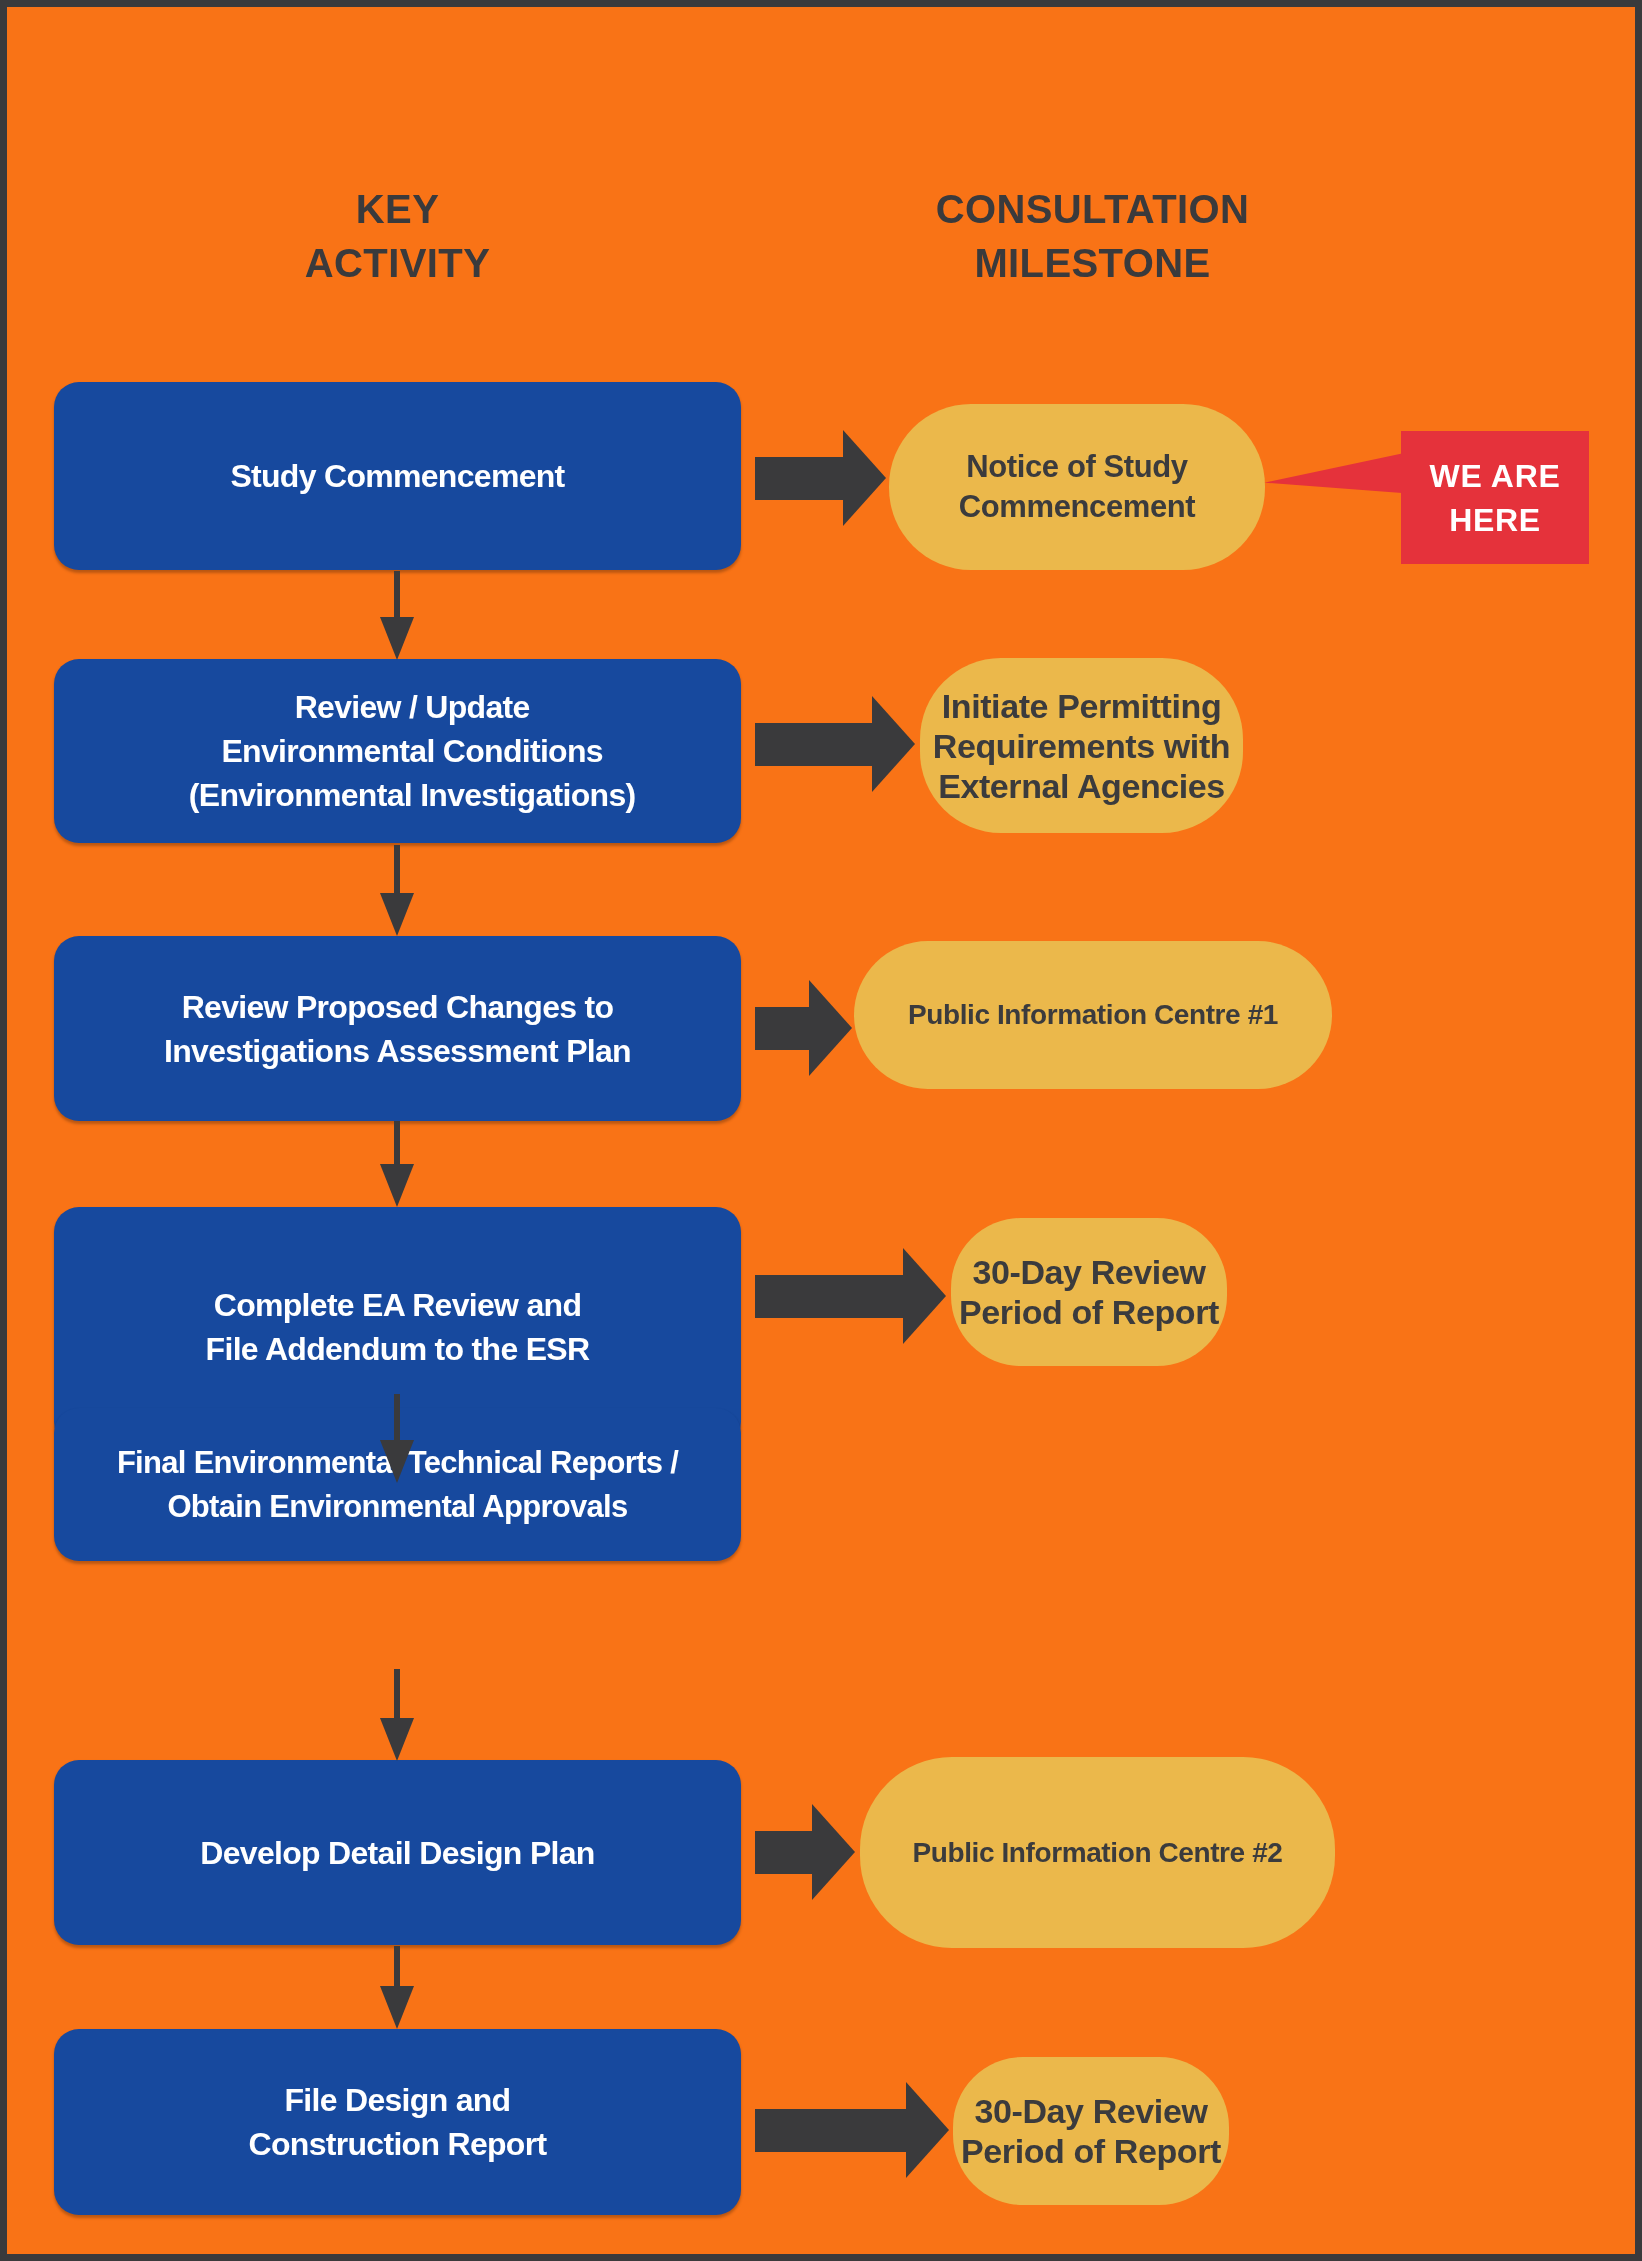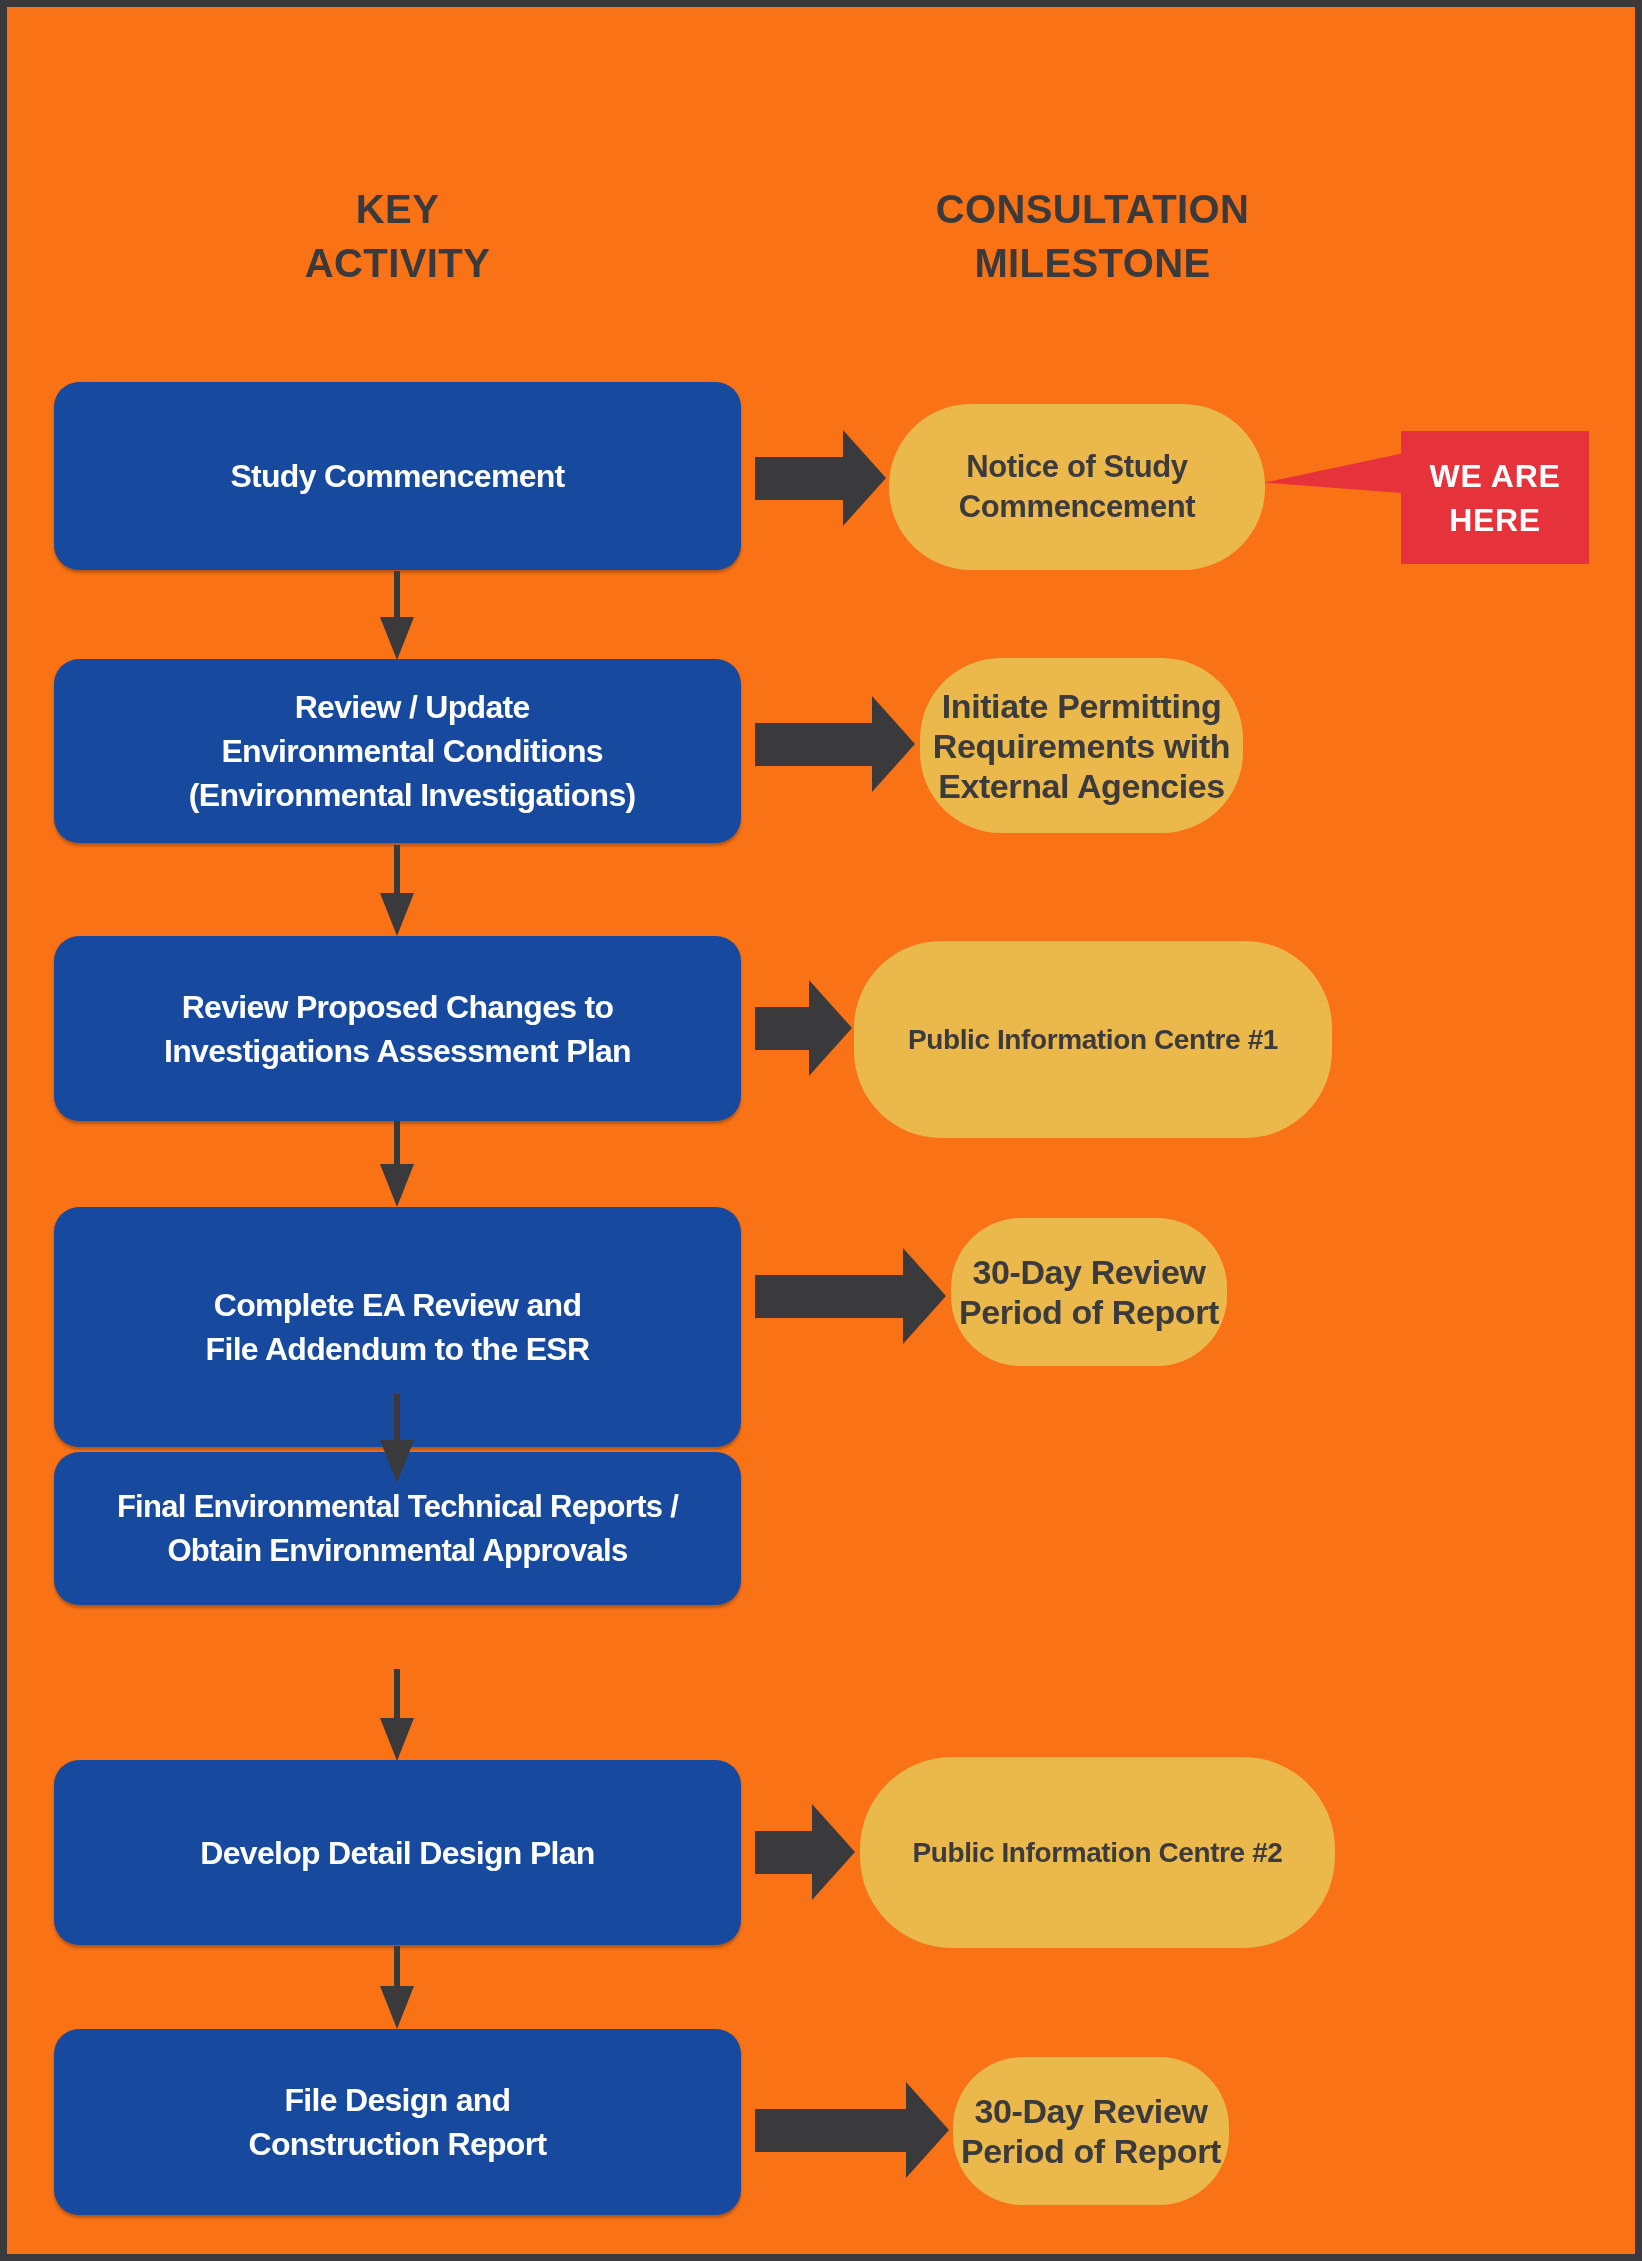--- a/index.html
+++ b/index.html
@@ -169,7 +169,7 @@
   <div class="pill" style="left:920px;top:658px;width:323px;height:175px;border-radius:81px;">Initiate Permitting
 Requirements with
 External Agencies</div>
-  <div class="pill one-line" style="left:854px;top:941px;width:478px;height:197px;border-radius:87px;">Public Information Centre #1</div>
+  <div class="pill one-line" style="left:854px;top:941px;width:478px;height:148px;border-radius:87px;">Public Information Centre #1</div>
   <div class="pill" style="left:951px;top:1218px;width:276px;height:148px;border-radius:70px;">30-Day Review
 Period of Report</div>
   <div class="pill one-line" style="left:860px;top:1757px;width:475px;height:191px;border-radius:92px;">Public Information Centre #2</div>

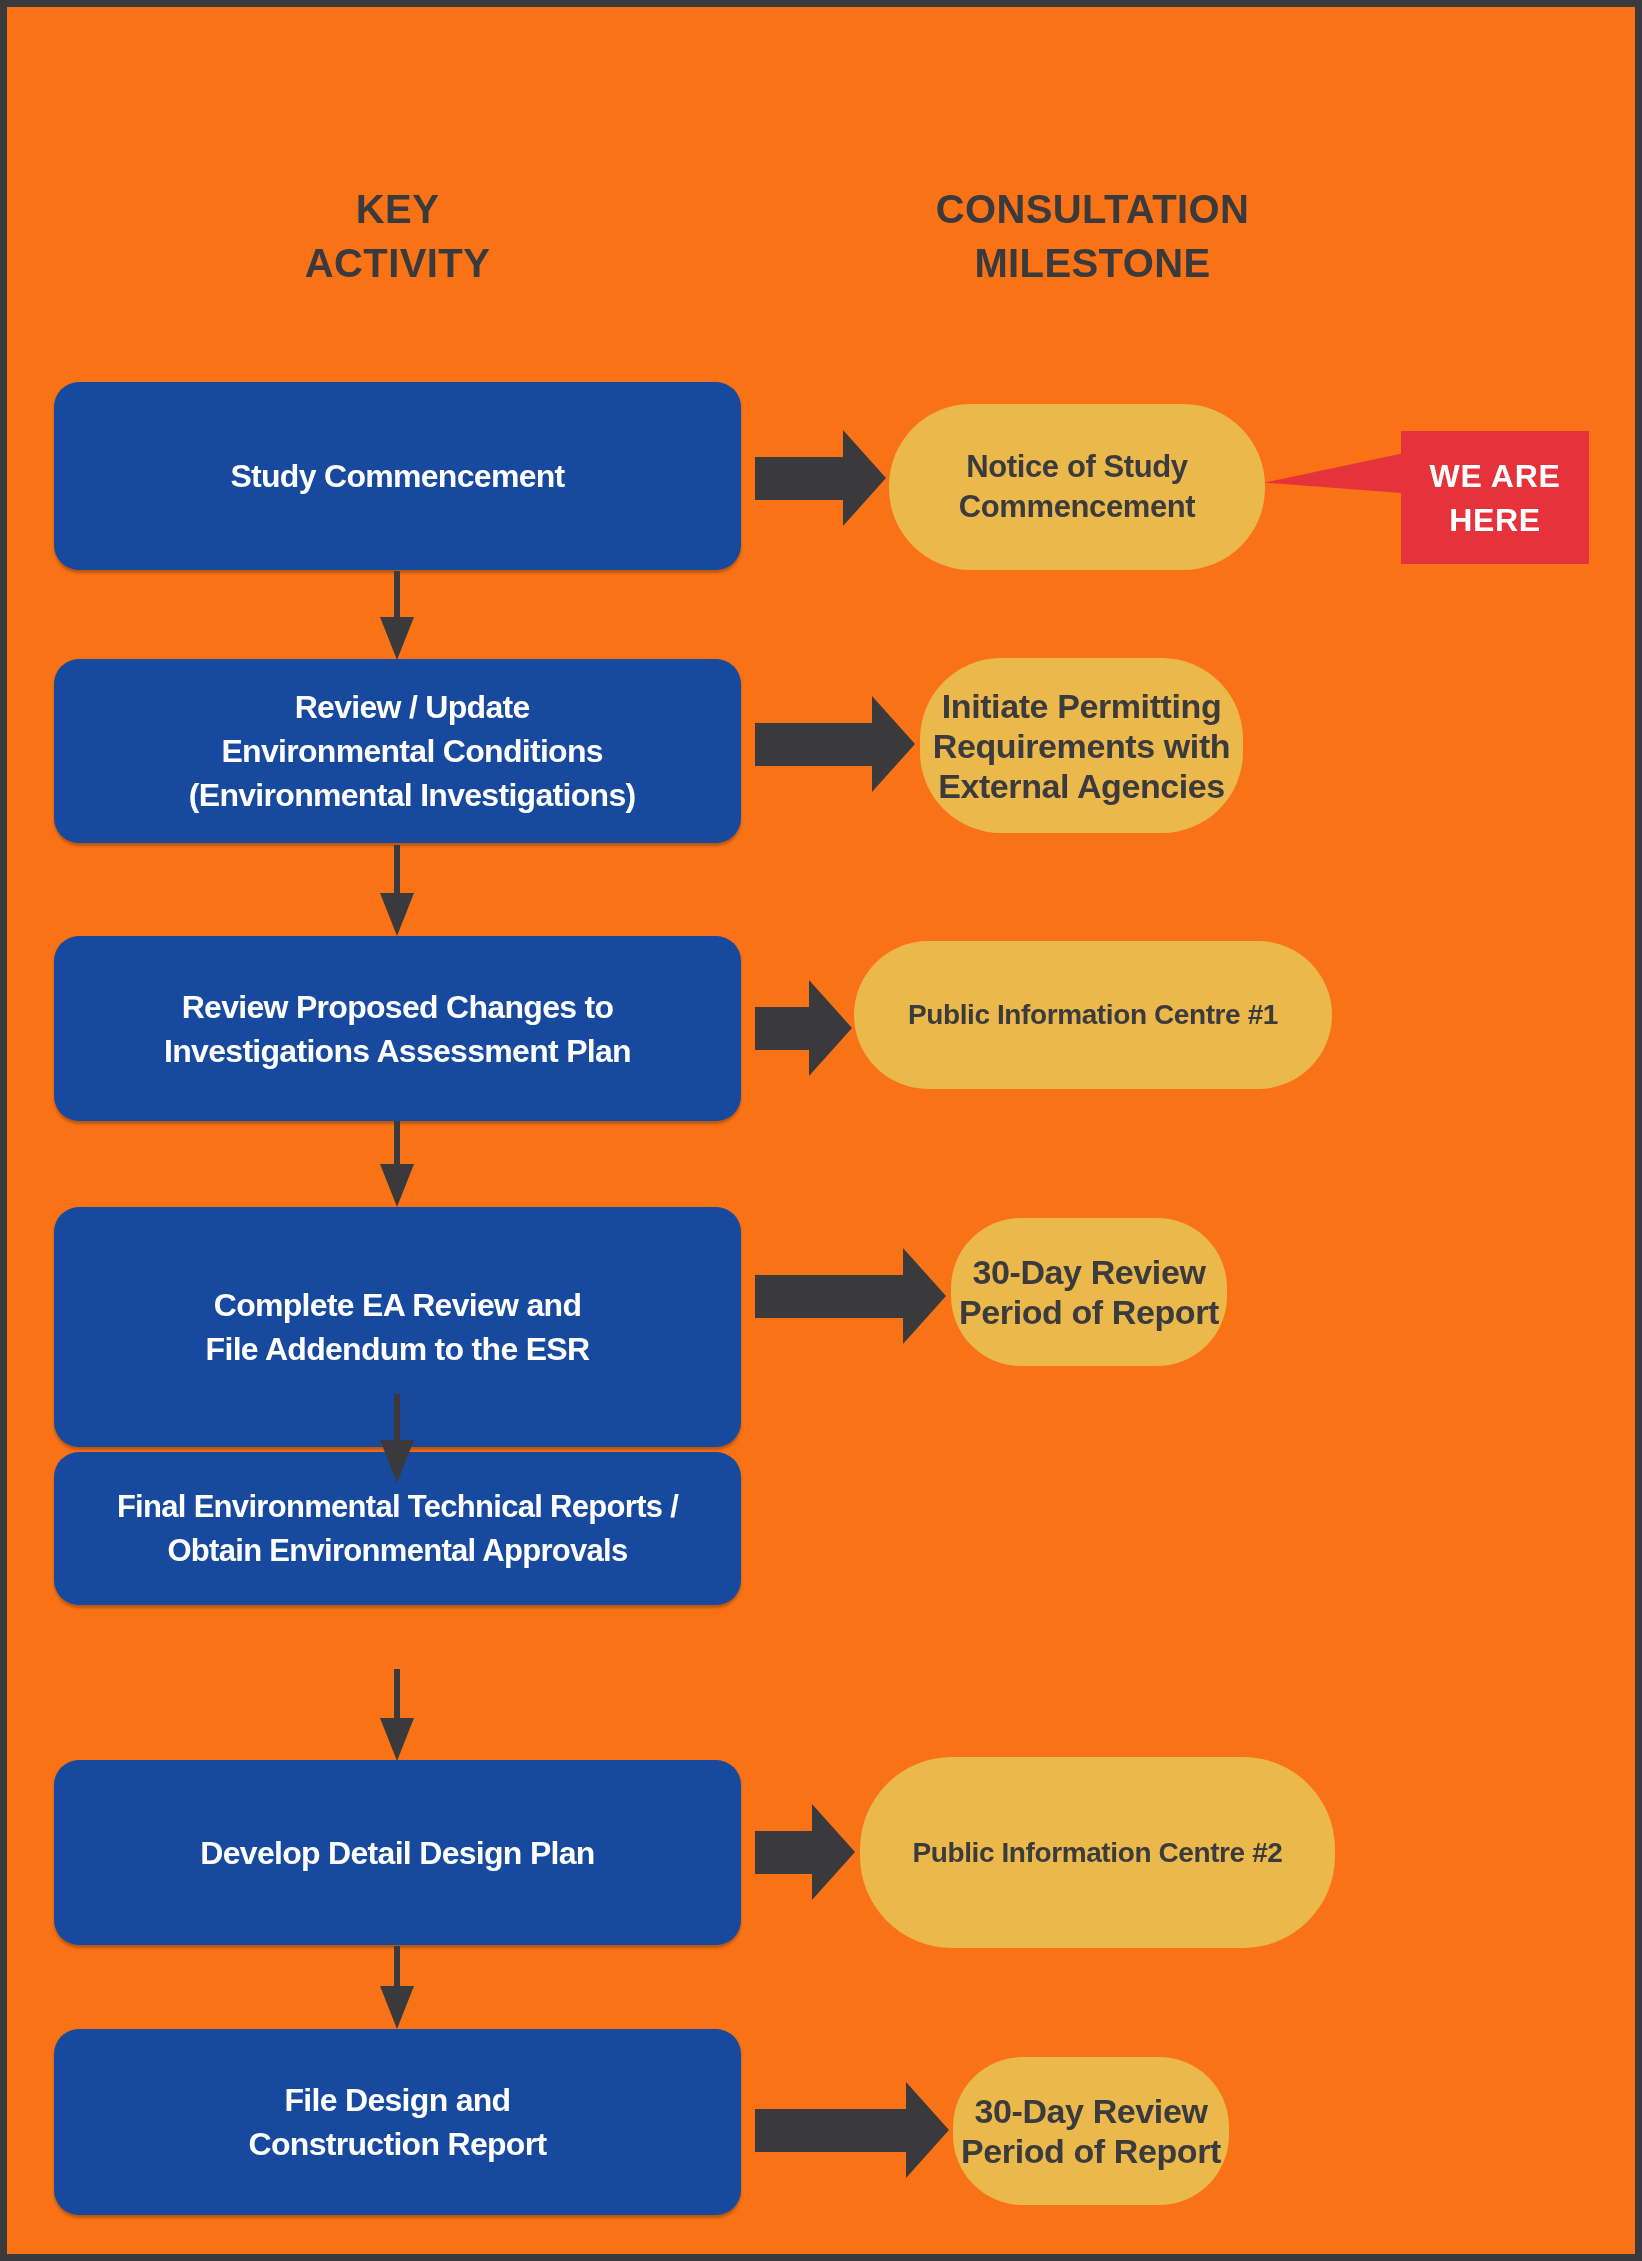--- a/index.html
+++ b/index.html
@@ -108,7 +108,7 @@
 Investigations Assessment Plan</div>
   <div class="abox" style="top:1207px;height:240px;">Complete EA Review and
 File Addendum to the ESR</div>
-  <div class="abox small-text" style="top:1452px;height:153px;">Final Environmental Technical Reports /
+  <div class="abox small-text" style="top:1408px;height:153px;">Final Environmental Technical Reports /
 Obtain Environmental Approvals</div>
   <div class="abox" style="top:1760px;height:185px;">Develop Detail Design Plan</div>
   <div class="abox" style="top:2029px;height:186px;">File Design and

